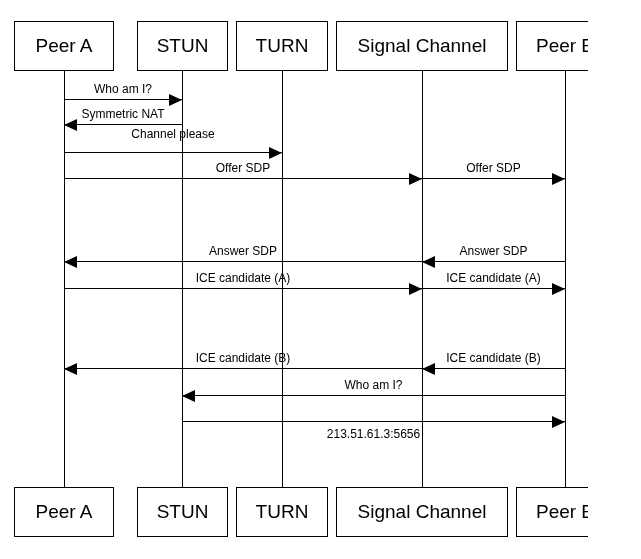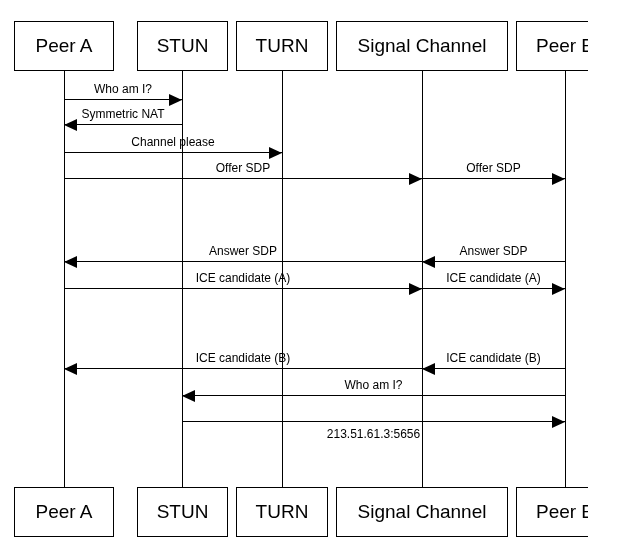--- a/index.html
+++ b/index.html
@@ -82,7 +82,7 @@
     <div class="msg-label" style="left: 123px; top: 107px;">Symmetric NAT</div>
     <div class="msg-line" style="left: 64px; top: 152px; width: 218px;"></div>
     <div class="arrowhead arrow-right" style="top: 146.5px; left: 269px;"></div>
-    <div class="msg-label" style="left: 173px; top: 135px;">Channel please</div>
+    <div class="msg-label" style="left: 173px; top: 127px;">Channel please</div>
     <div class="msg-line" style="left: 64px; top: 178px; width: 358px;"></div>
     <div class="arrowhead arrow-right" style="top: 172.5px; left: 409px;"></div>
     <div class="msg-label" style="left: 243px; top: 161px;">Offer SDP</div>

